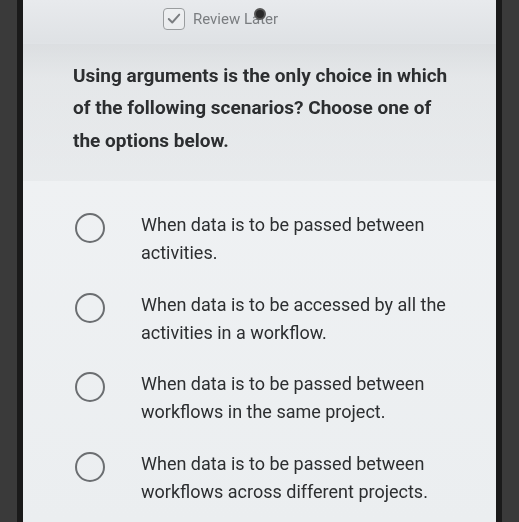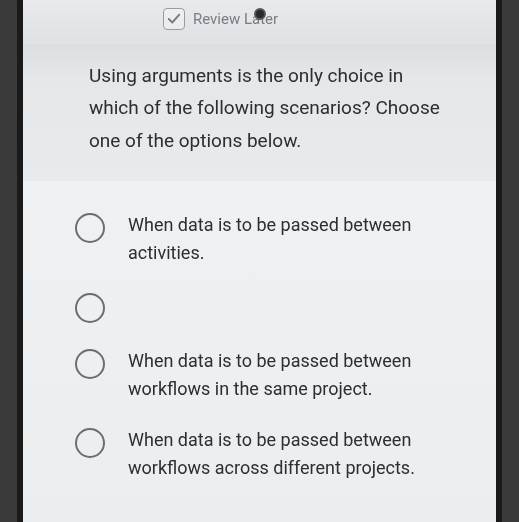--- a/index.html
+++ b/index.html
@@ -73,8 +73,7 @@
       color: #2c2e30;
       font-size: 19px;
       line-height: 1.7;
-      font-weight: 400;
-      margin-left: 16px;
+      font-weight: 700;
     }
     .options {
       padding: 30px 30px 10px 52px;

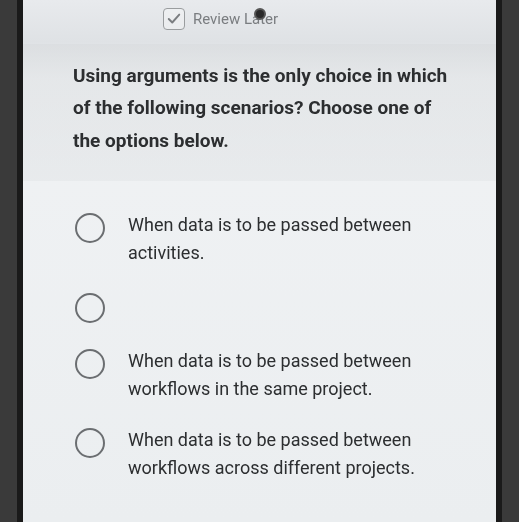--- a/index.html
+++ b/index.html
@@ -81,7 +81,7 @@
     .option {
       display: flex;
       align-items: flex-start;
-      gap: 23px;
+      gap: 36px;
       margin-bottom: 24px;
     }
     .radio {

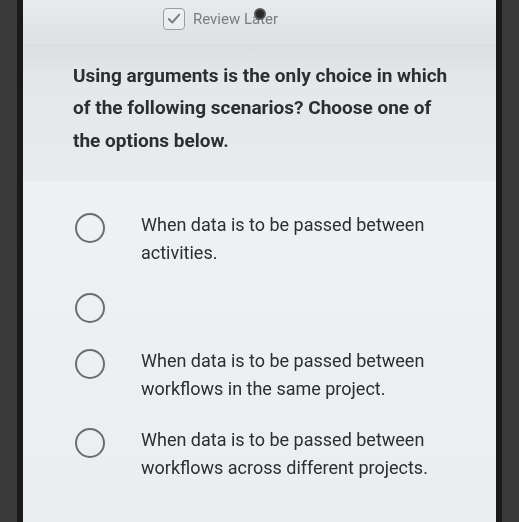--- a/index.html
+++ b/index.html
@@ -129,6 +129,7 @@
     </div>
     <div class="option">
       <div class="radio"></div>
+      <div class="option-text">When data is to be accessed by all the activities in a workflow.</div>
     </div>
     <div class="option">
       <div class="radio"></div>

